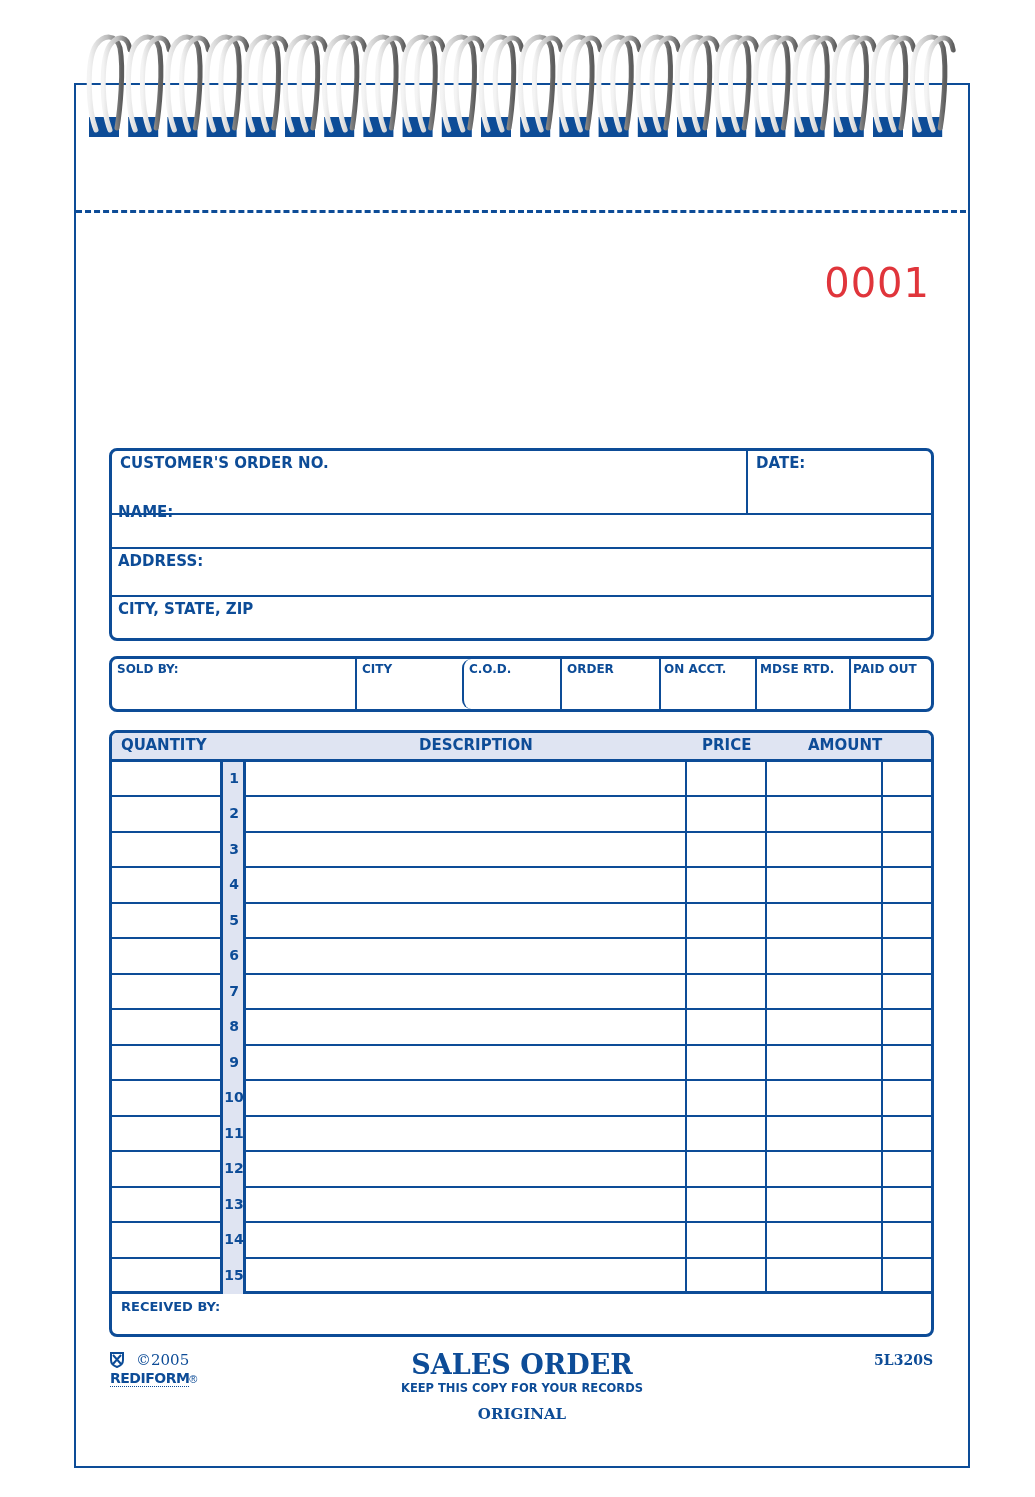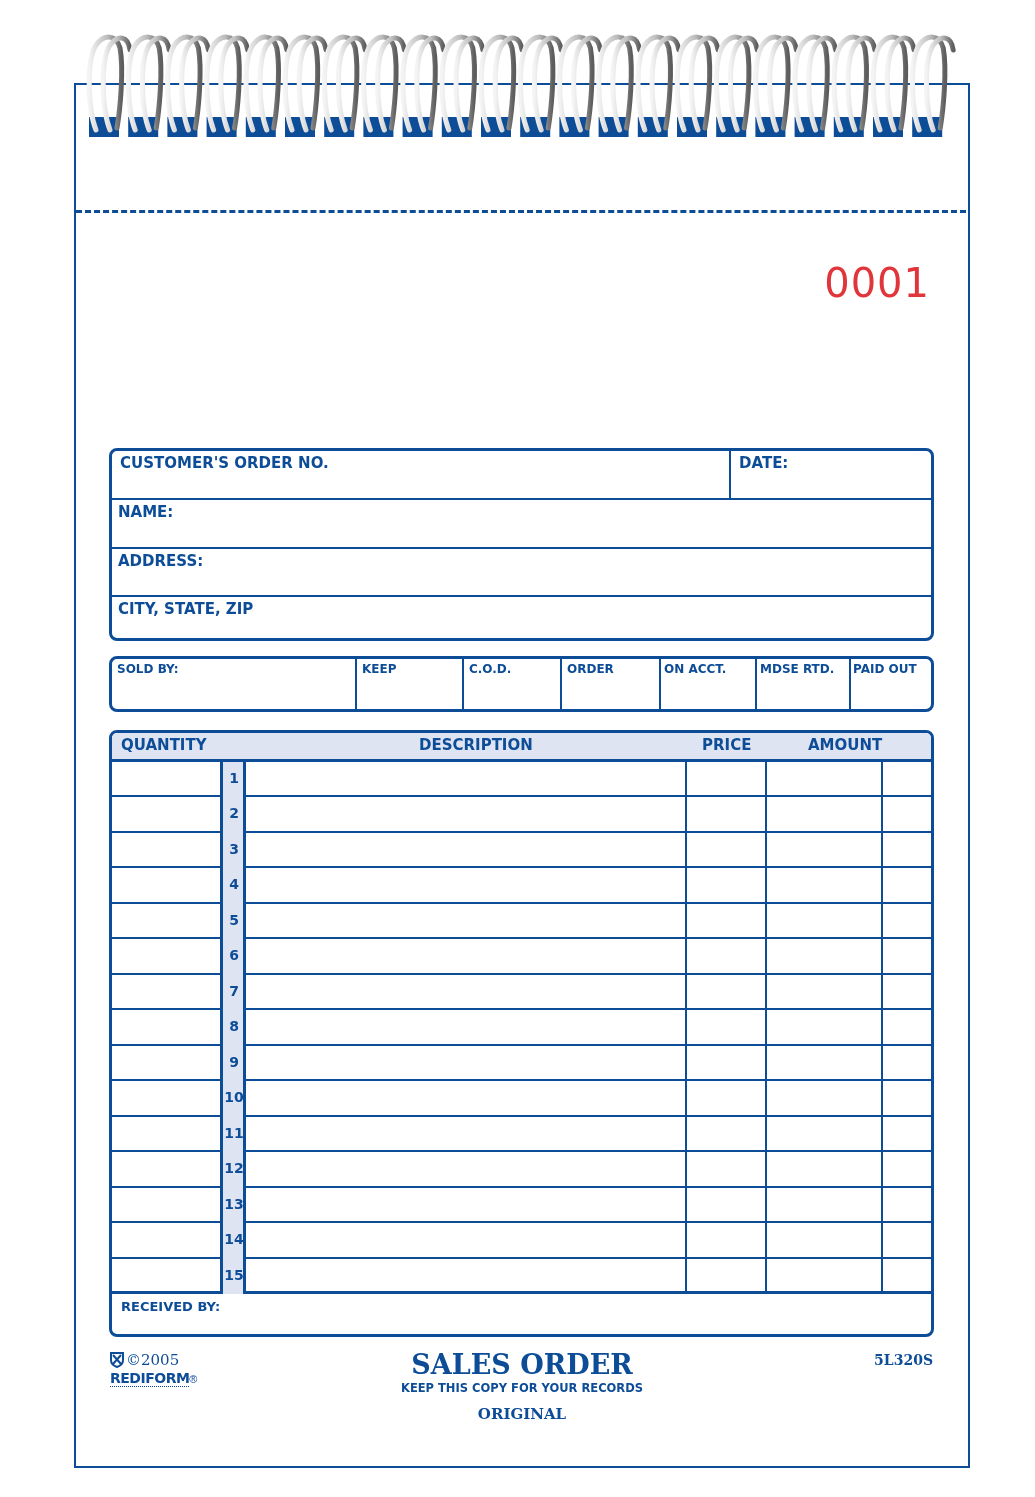--- a/index.html
+++ b/index.html
@@ -145,7 +145,7 @@
 <div class="serial">0001</div>
 
 <div class="cust">
-  <div class="row" style="top:0;height:49px;padding-left:40px;">
+  <div class="row" style="top:0;height:64px;padding-left:40px;">
     <div class="cell" style="left:0;width:383px;">
       <span class="lbl">CUSTOMER'S ORDER NO.</span>
     </div>

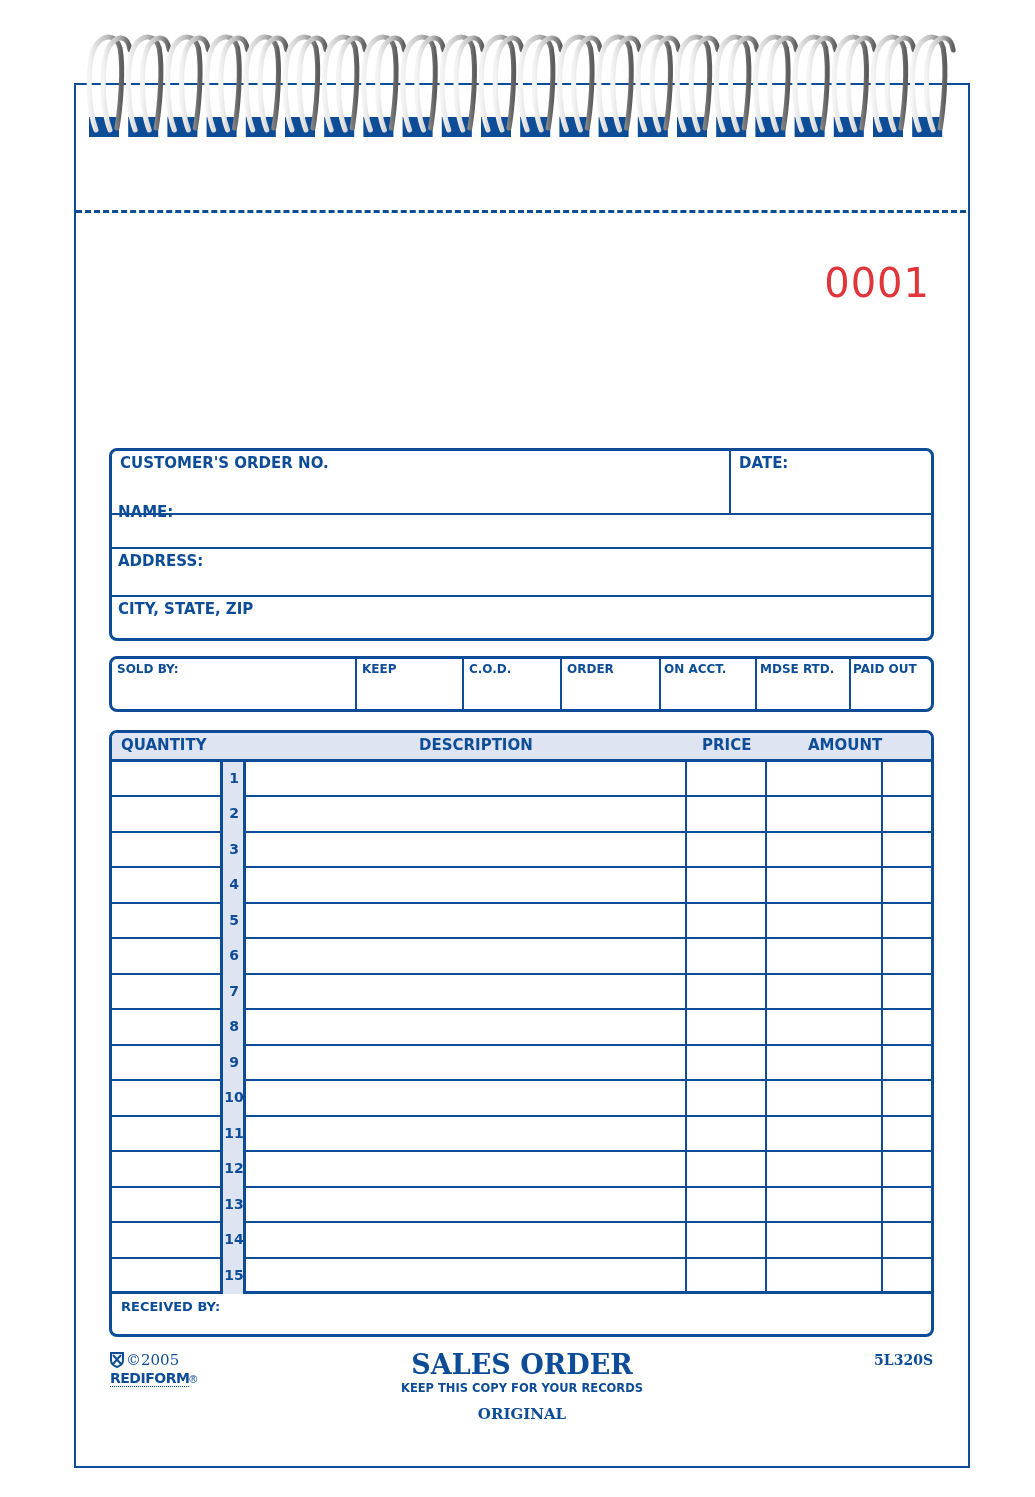--- a/index.html
+++ b/index.html
@@ -149,7 +149,7 @@
     <div class="cell" style="left:0;width:383px;">
       <span class="lbl">CUSTOMER'S ORDER NO.</span>
     </div>
-    <div class="cell" style="left:617px;right:0;">
+    <div class="cell" style="left:634px;right:0;">
       <span class="lbl">DATE:</span>
     </div>
   </div>

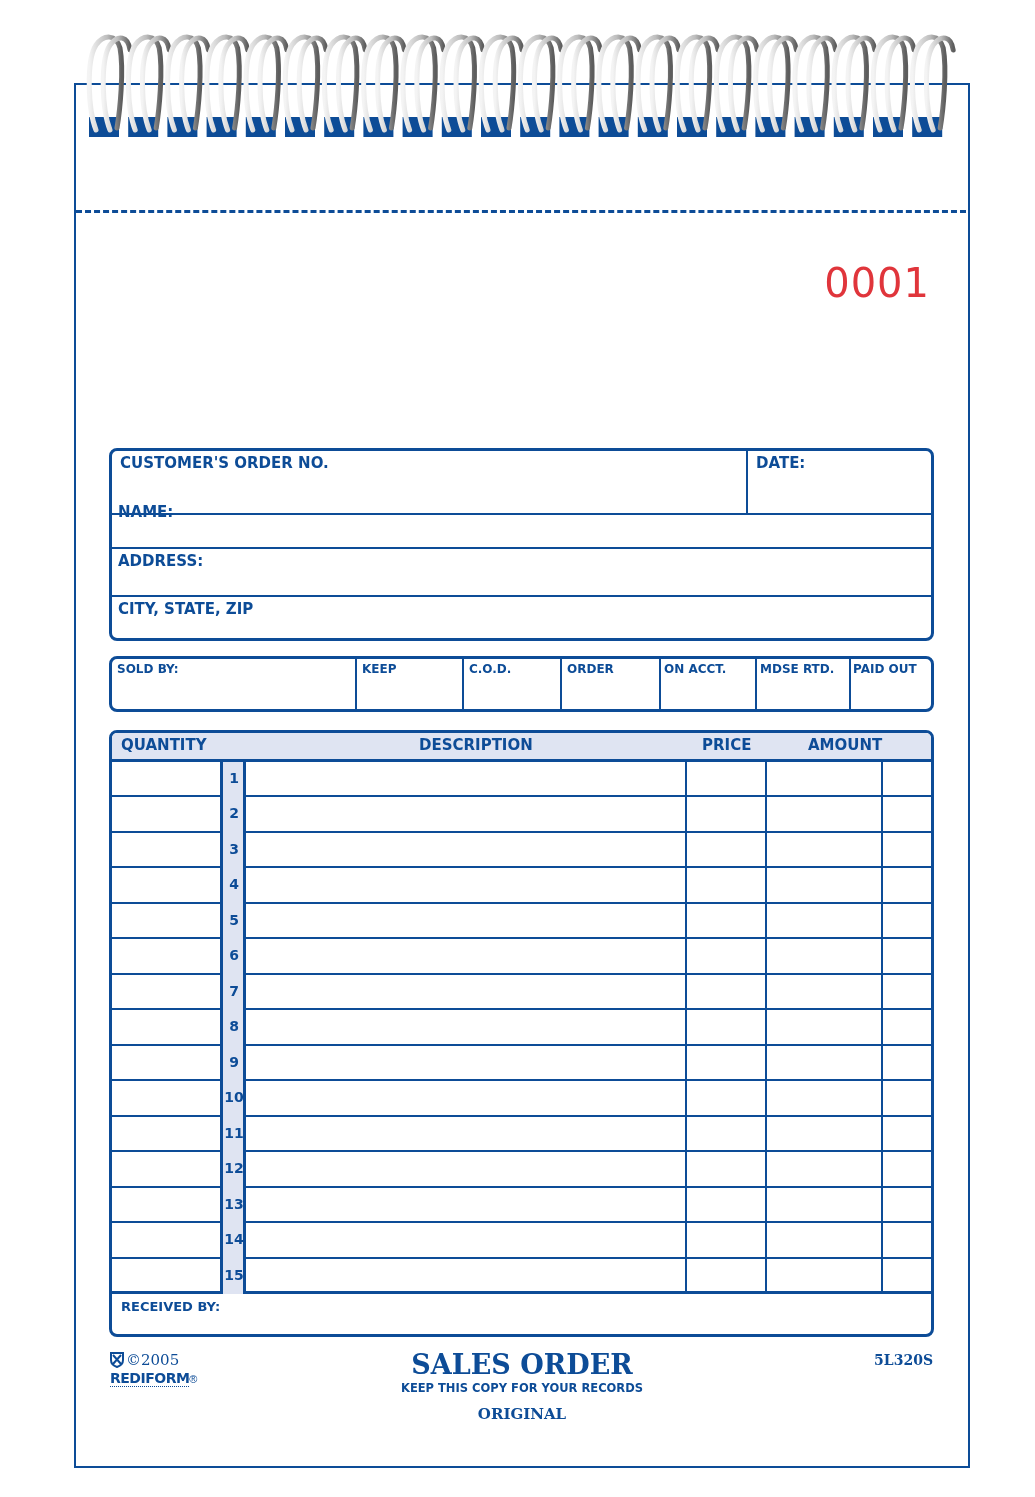--- a/index.html
+++ b/index.html
@@ -169,7 +169,7 @@
     <span class="lbl">SOLD BY:</span>
   </div>
   <div class="cell div" style="left:243px;width:107px;">
-    <span class="lbl">KEEP</span>
+    <span class="lbl">CITY</span>
   </div>
   <div class="cell div" style="left:350px;width:98px;">
     <span class="lbl">C.O.D.</span>

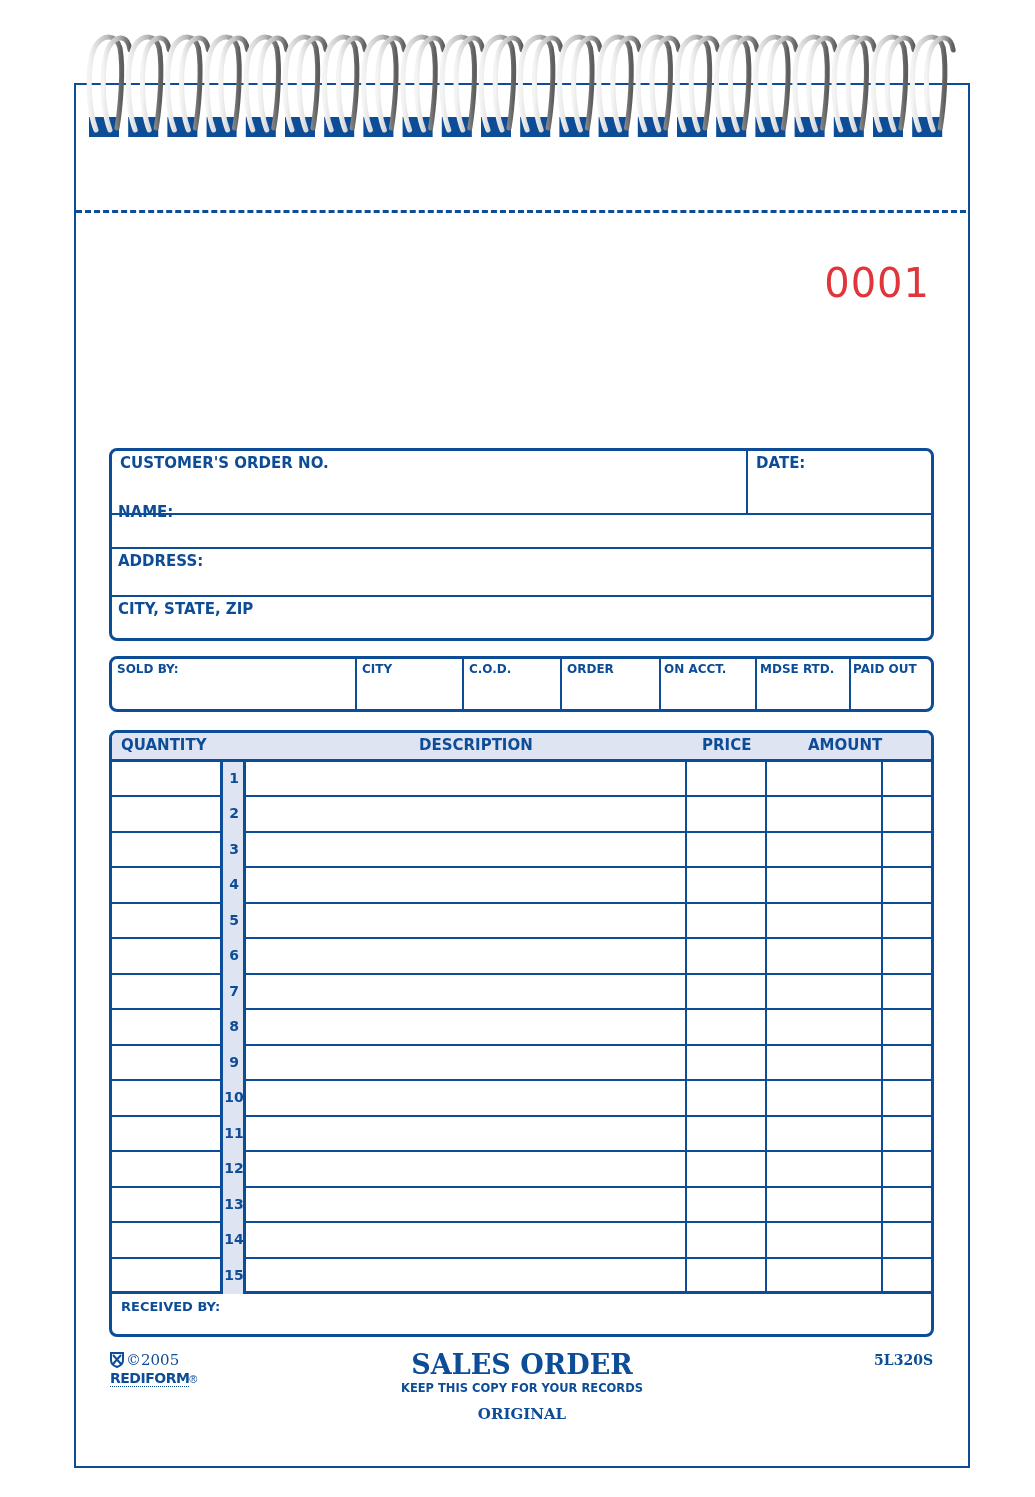--- a/index.html
+++ b/index.html
@@ -171,7 +171,7 @@
   <div class="cell div" style="left:243px;width:107px;">
     <span class="lbl">CITY</span>
   </div>
-  <div class="cell div" style="left:350px;width:98px;">
+  <div class="cell div" style="left:350px;width:98px;border-radius:9px;">
     <span class="lbl">C.O.D.</span>
   </div>
   <div class="cell div" style="left:448px;width:99px;">

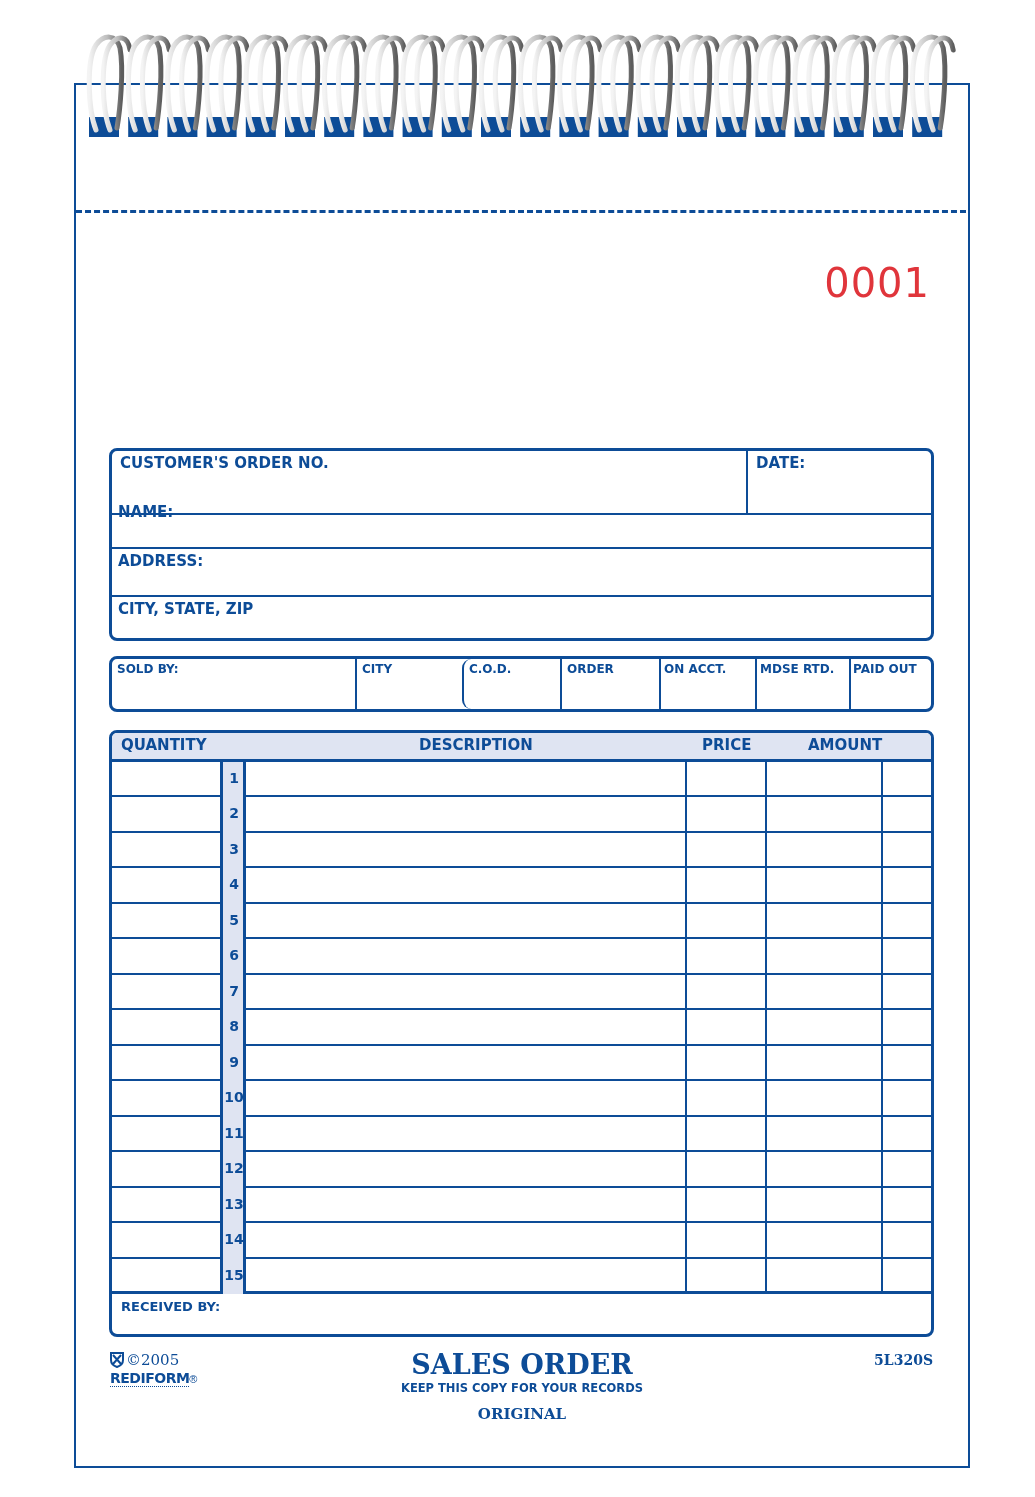--- a/index.html
+++ b/index.html
@@ -44,7 +44,7 @@
   .items .recv .lbl { position: absolute; left: 9px; top: 5px; font-size: 13px; }
 
   .footer-left { position: absolute; left: 110px; top: 1351px; color: var(--blue); }
-  .footer-left .copy { font-family: "DejaVu Serif", serif; font-size: 15px; display: flex; align-items: center; gap: 2px; }
+  .footer-left .copy { font-family: "DejaVu Serif", serif; font-size: 15px; display: flex; align-items: center; gap: 12px; }
   .footer-left .brand { font-family: "DejaVu Sans", sans-serif; font-weight: bold; font-size: 14px; letter-spacing: -0.5px; border-bottom: 1px dotted var(--blue); display: inline-block; }
   .footer-left .reg { font-size: 11px; font-weight: normal; }
 

